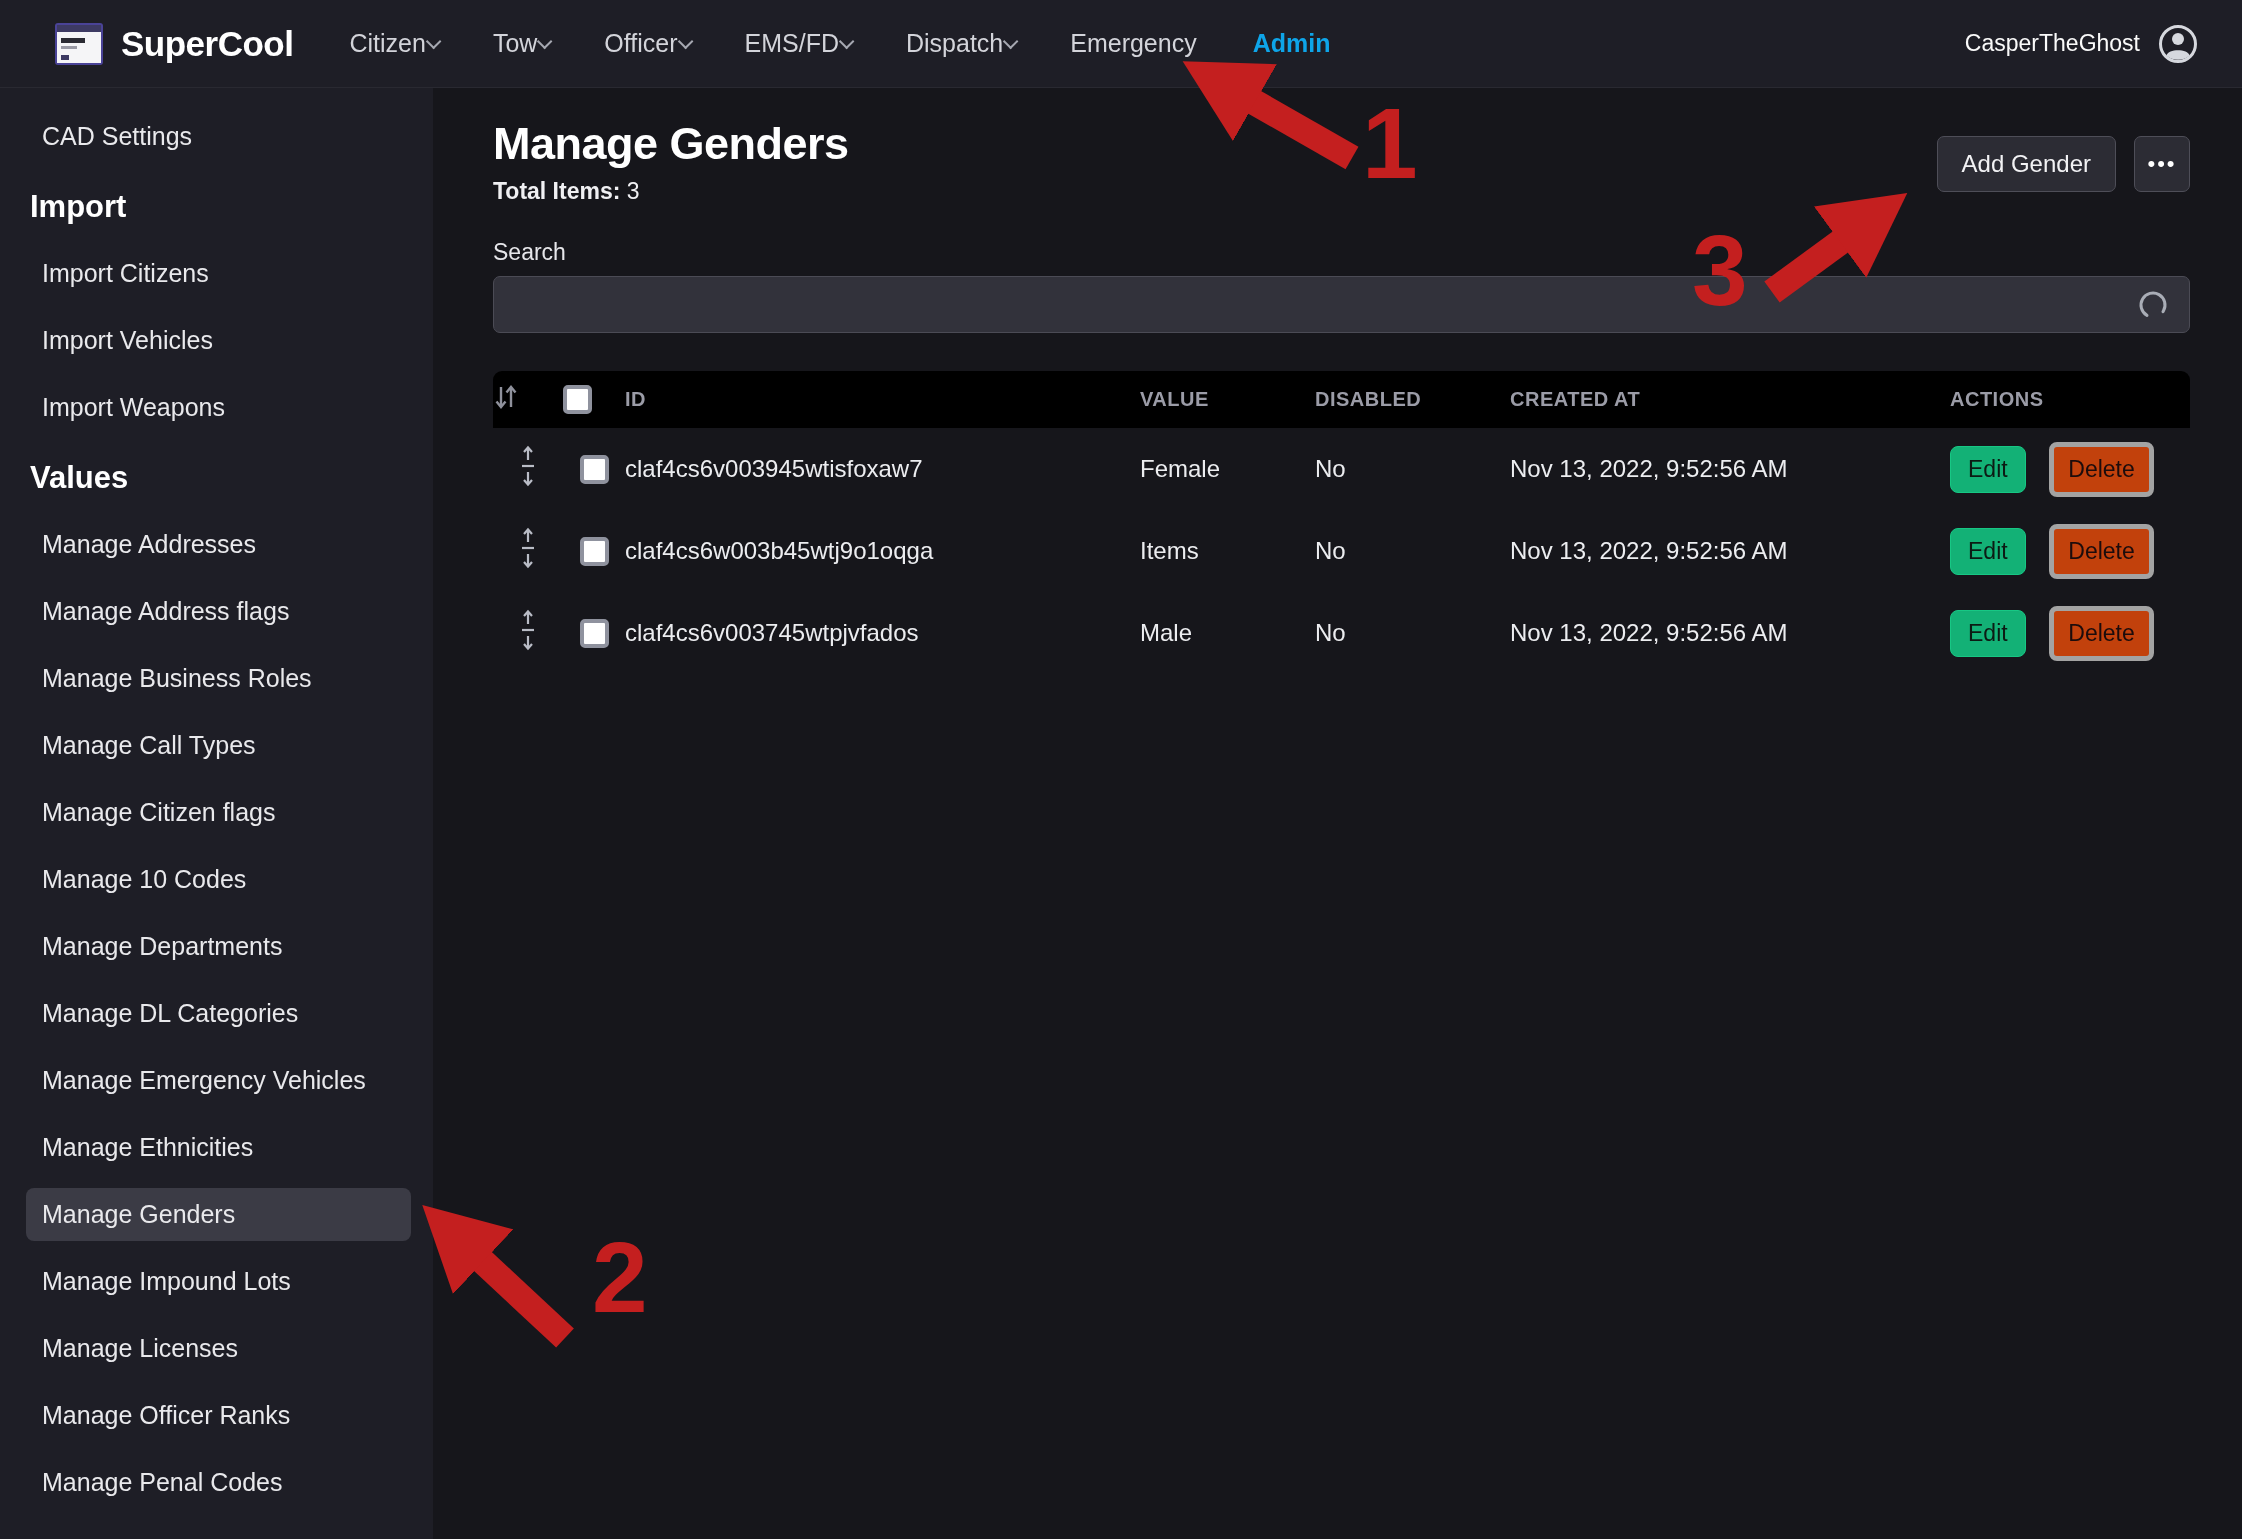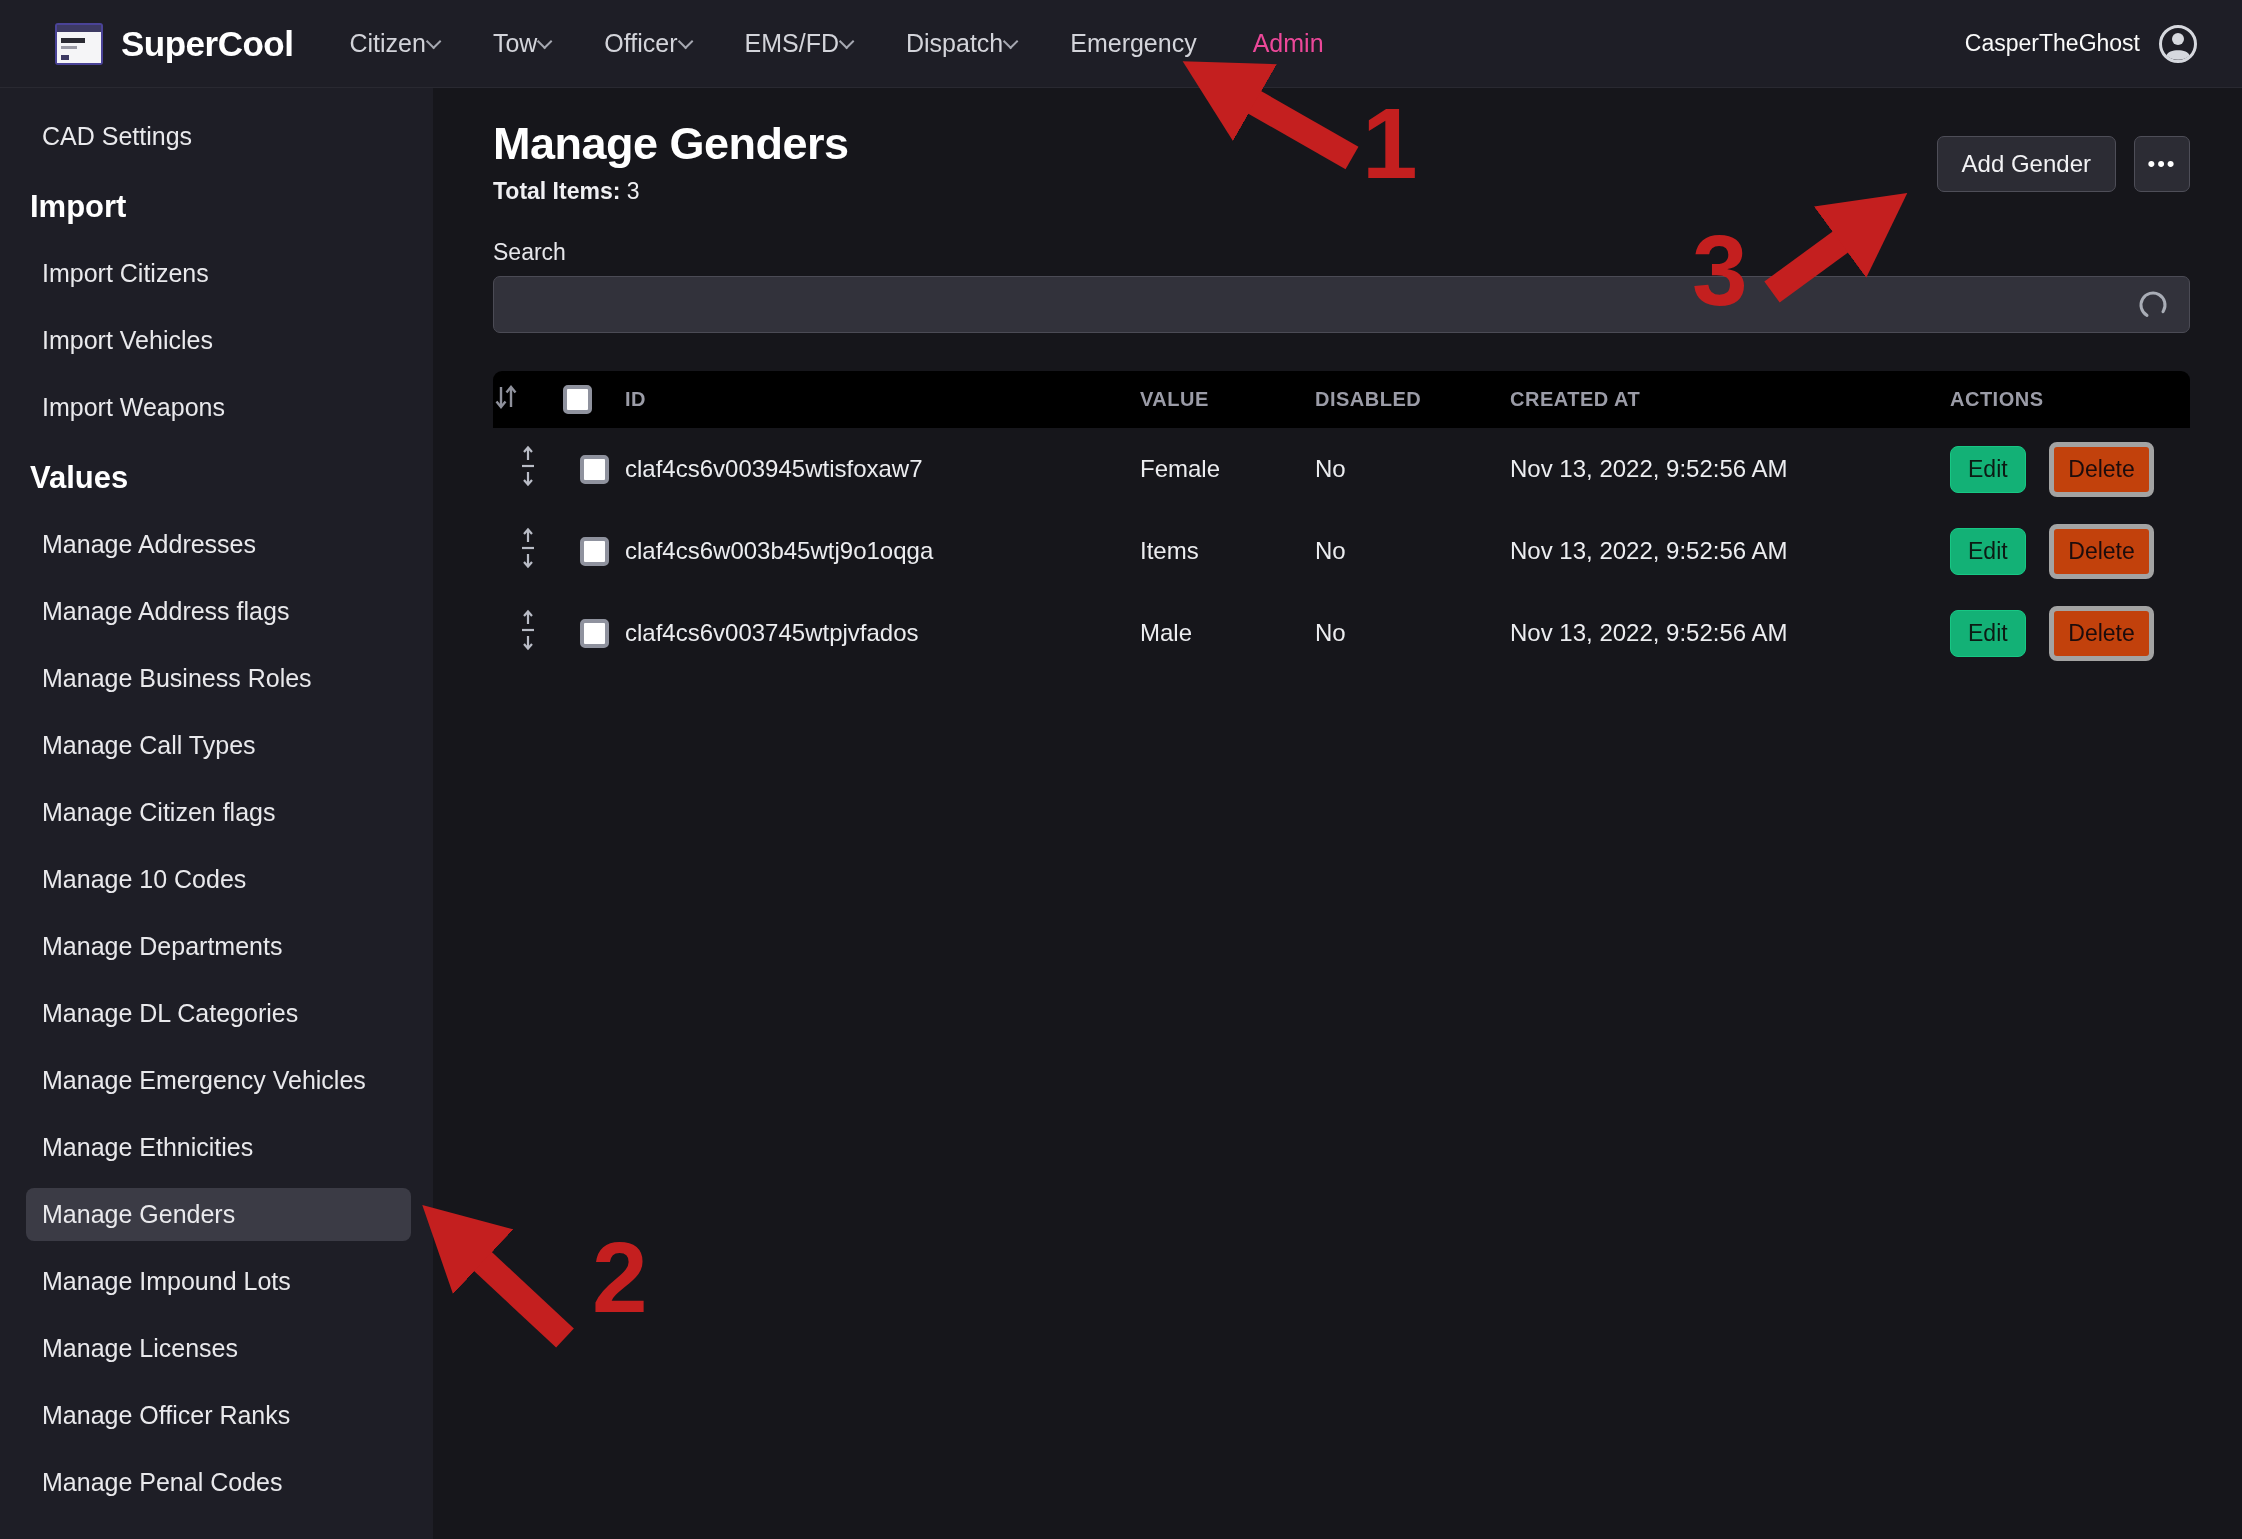--- a/index.html
+++ b/index.html
@@ -20,7 +20,7 @@
   .brand-name { font-size:35px; font-weight:800; color:#ffffff; letter-spacing:-0.5px; }
   .nav-menu { display:flex; align-items:center; margin-left:56px; gap:56px; }
   .nav-item { display:flex; align-items:center; font-size:25px; color:#d3d4da; cursor:pointer; }
-  .nav-item.active { color:#ec4899; font-weight:400; }
+  .nav-item.active { color:#0ea5e9; font-weight:700; }
   .chev { width:11px; height:11px; border-right:2.5px solid #a6a8b1; border-bottom:2.5px solid #a6a8b1;
           transform:rotate(45deg) translateY(-3px); display:inline-block; }
   .nav-right { margin-left:auto; margin-right:44px; display:flex; align-items:center; gap:18px; cursor:pointer; }

